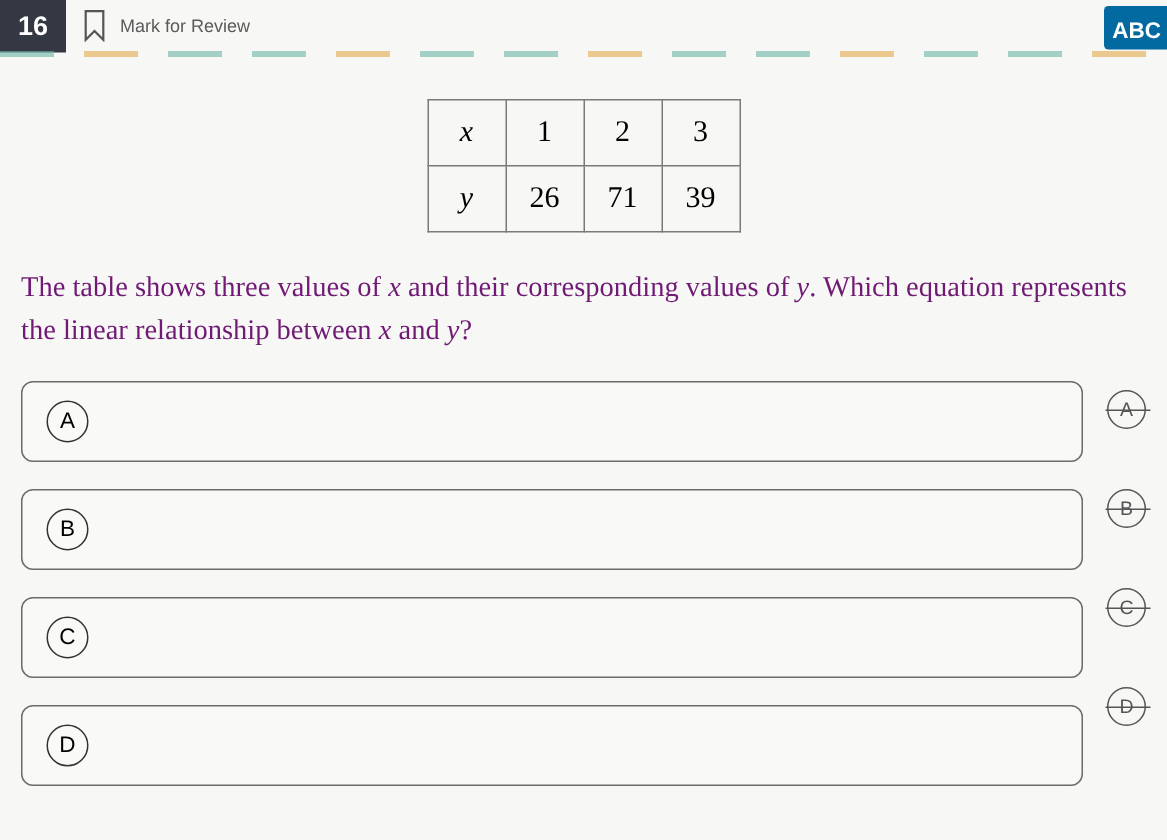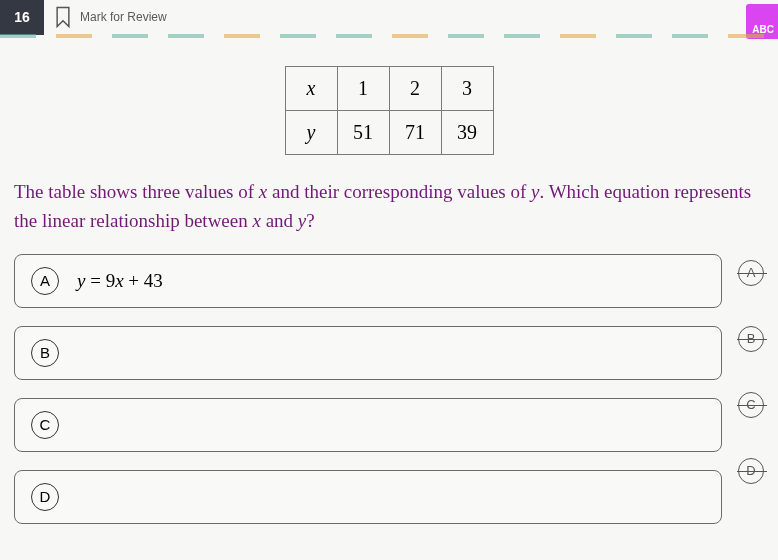--- a/index.html
+++ b/index.html
@@ -22,7 +22,7 @@
     color: #fff;
     font-family: Arial, sans-serif;
     font-weight: bold;
-    font-size: 14px;
+    font-size: 18px;
     width: 44px;
     height: 36px;
     display: flex;

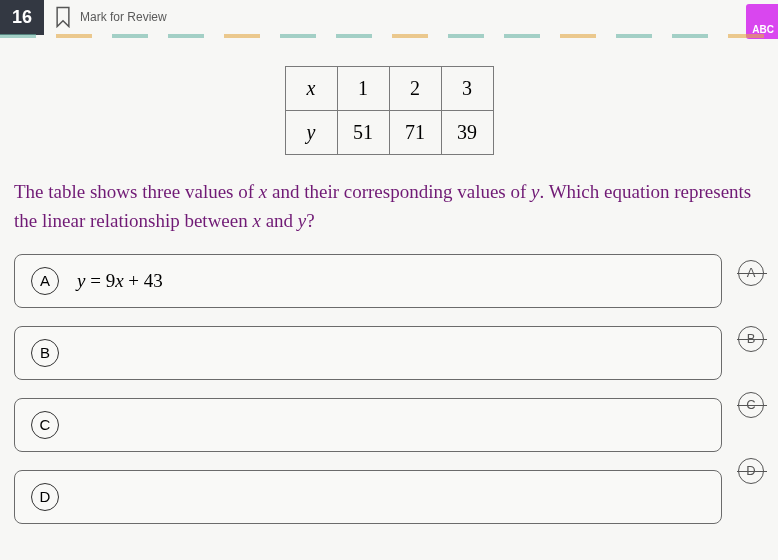--- a/index.html
+++ b/index.html
@@ -45,12 +45,12 @@
     position: absolute;
     right: 0;
     top: 4px;
-    background: #d946ef;
+    background: #0369a1;
     color: #fff;
     font-family: Arial, sans-serif;
-    font-size: 10px;
+    font-size: 15px;
     font-weight: bold;
-    padding: 20px 4px 4px 6px;
+    padding: 8px 4px 4px 6px;
     border-radius: 3px 0 0 3px;
   }
   .dashes {

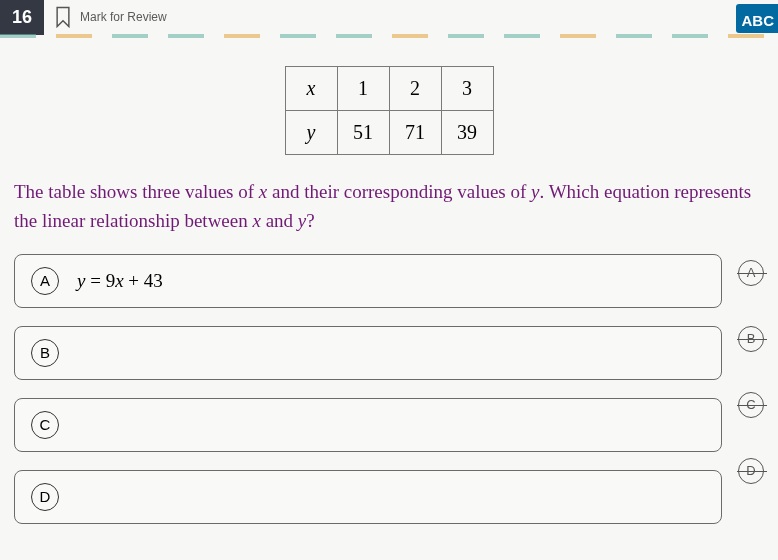--- a/index.html
+++ b/index.html
@@ -169,7 +169,7 @@
     </tr>
     <tr>
       <td class="lbl">y</td>
-      <td>51</td>
+      <td>26</td>
       <td>71</td>
       <td>39</td>
     </tr>

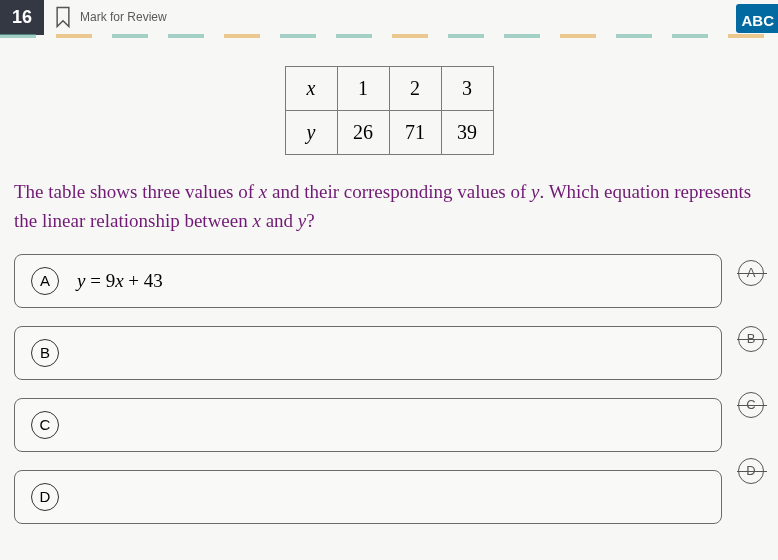--- a/index.html
+++ b/index.html
@@ -184,9 +184,6 @@
 
     <div class="option">
       <div class="opt-letter">A</div>
-      <div class="opt-text">
-        <span class="mi">y</span><span> = 9</span><span class="mi">x</span><span> + 43</span>
-      </div>
     </div>
 
     <div class="option">

